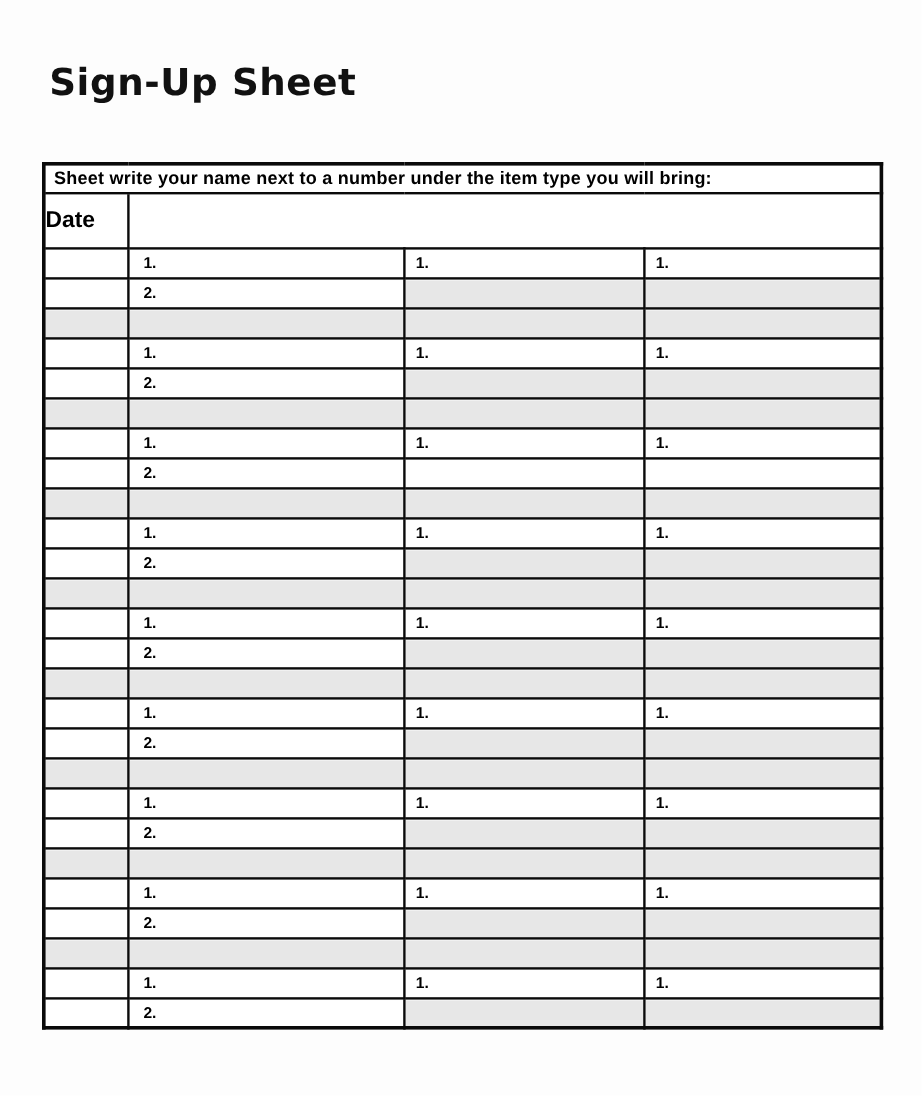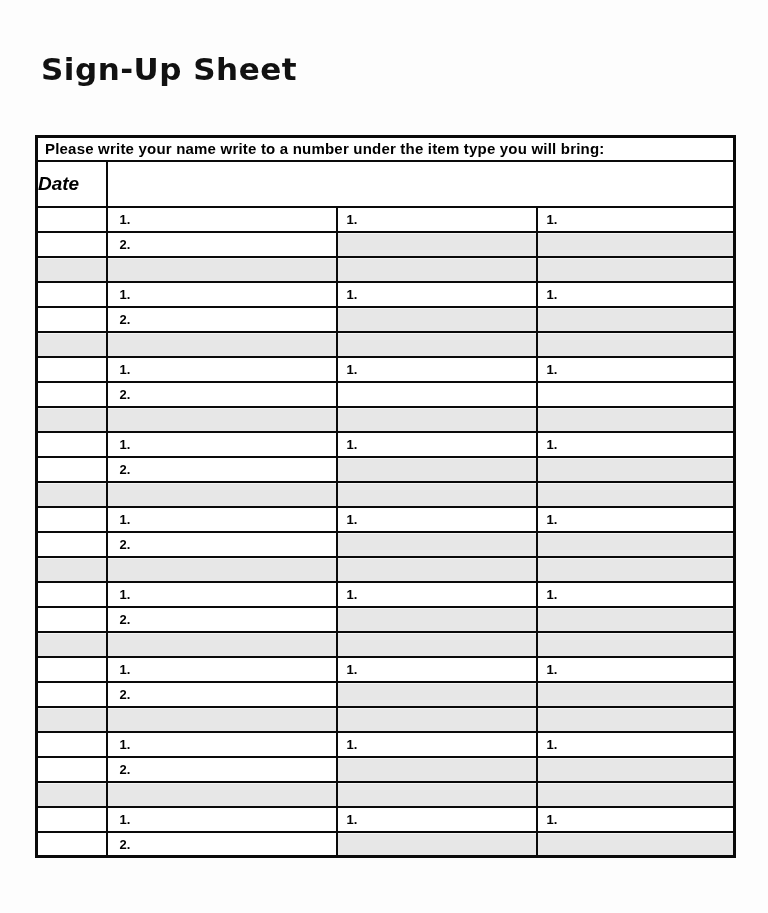--- a/index.html
+++ b/index.html
@@ -83,7 +83,7 @@
     </colgroup>
     <tbody>
       <tr class="row-instruction">
-        <td colspan="4">Please write your name write to a number under the item type you will bring:</td>
+        <td colspan="4">Sheet write your name next to a number under the item type you will bring:</td>
       </tr>
       <tr class="row-date">
         <td class="date-label">Date</td>

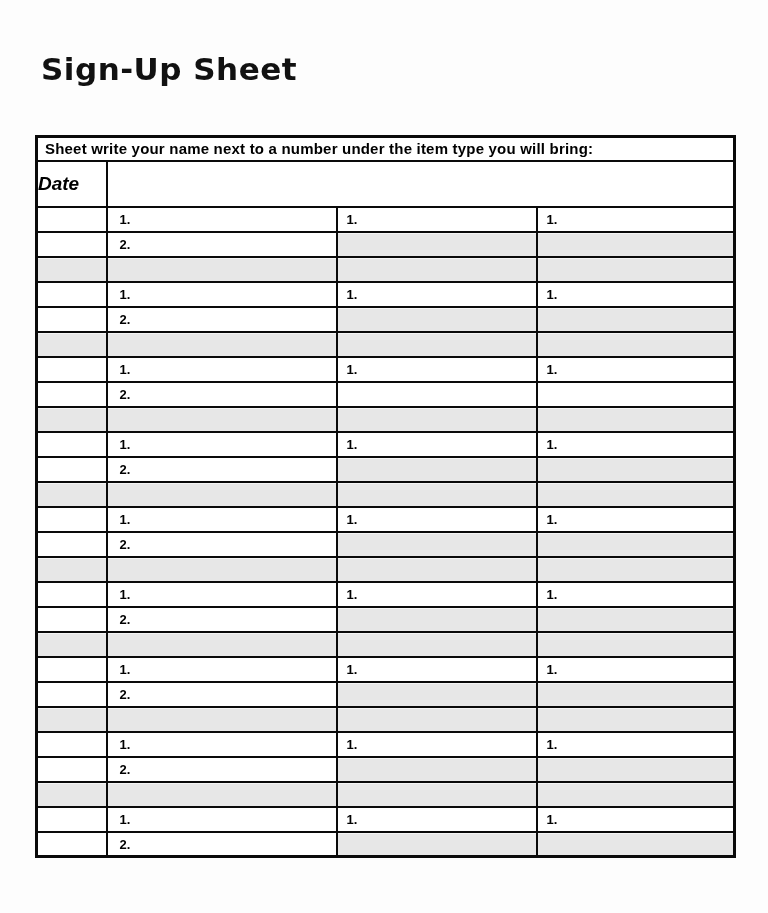--- a/index.html
+++ b/index.html
@@ -52,7 +52,6 @@
     vertical-align:bottom;
     font-weight:bold;font-size:19px;color:#000;
     padding:0 0 3px 7px;
-    font-style:italic;
   }
   tbody.data-rows tr{height:25px;}
   td.shaded{

